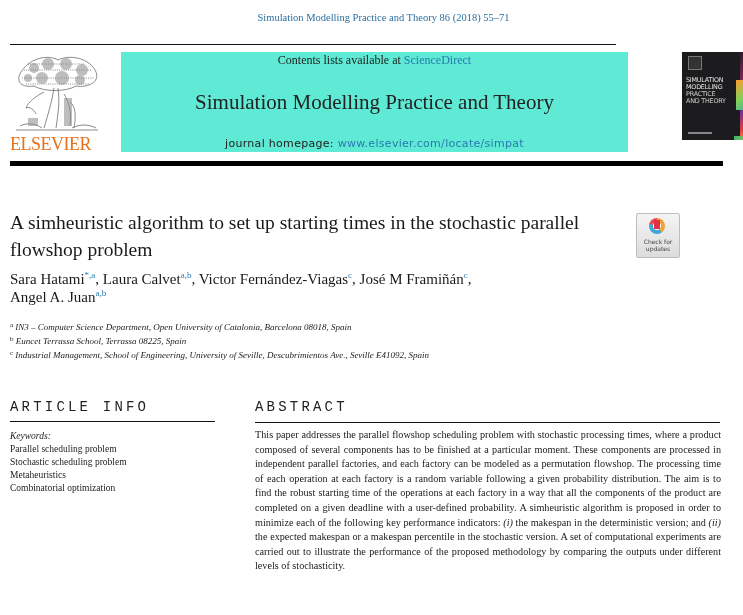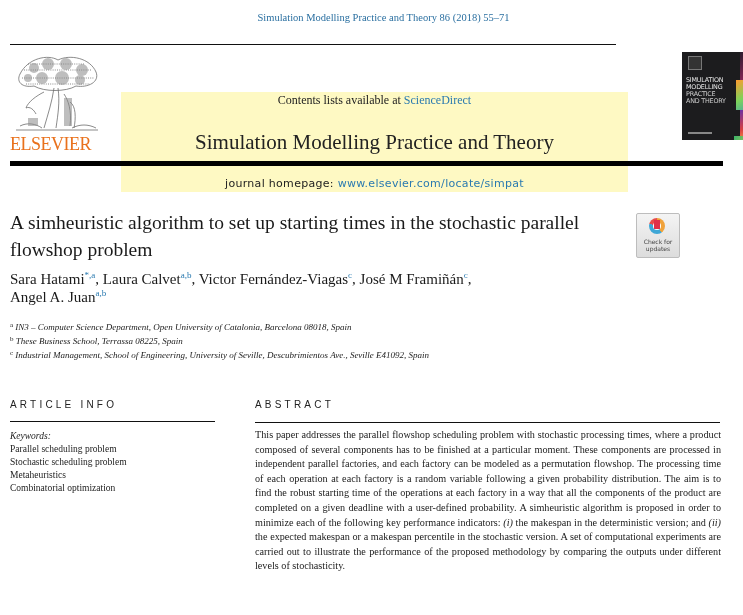--- a/index.html
+++ b/index.html
@@ -23,7 +23,7 @@
     letter-spacing: -0.5px; text-align: left;
   }
   .banner {
-    left: 121px; top: 52px; width: 507px; height: 100px; background: #fef9c3; margin-top: 40px;
+    left: 121px; top: 52px; width: 507px; height: 100px; background: #5eead4;
   }
   .contents-line {
     position: absolute; left: 0; right: 0; top: 1px; text-align: center;

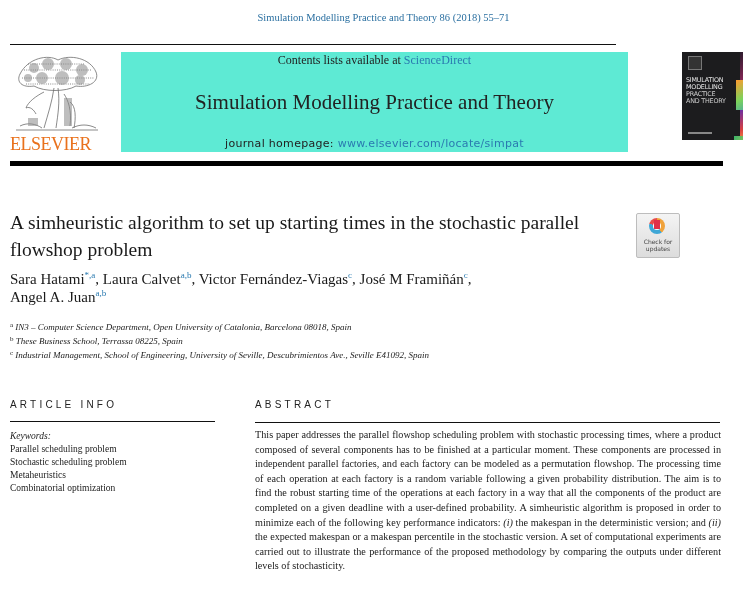--- a/index.html
+++ b/index.html
@@ -196,7 +196,7 @@
 
 <div class="abs affiliations">
   <div><sup>a</sup> <span>IN3 – Computer Science Department, Open University of Catalonia, Barcelona 08018, Spain</span></div>
-  <div><sup>b</sup> <span>These Business School, Terrassa 08225, Spain</span></div>
+  <div><sup>b</sup> <span>Euncet Terrassa School, Terrassa 08225, Spain</span></div>
   <div><sup>c</sup> <span>Industrial Management, School of Engineering, University of Seville, Descubrimientos Ave., Seville E41092, Spain</span></div>
 </div>
 

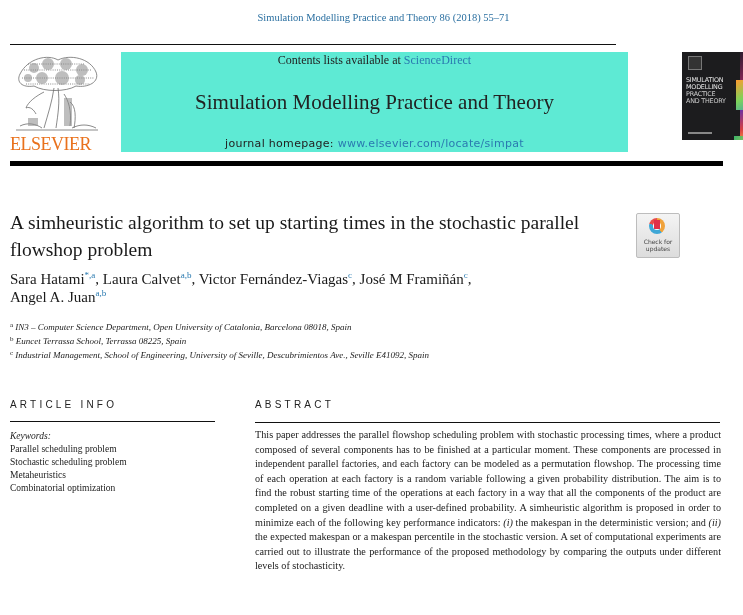--- a/index.html
+++ b/index.html
@@ -103,7 +103,7 @@
   .affiliations sup { font-size: 7px; vertical-align: 3px; line-height: 0; font-style: normal; }
 
   .section-head {
-    font-family: Liberation Sans, sans-serif; font-size: 10px; letter-spacing: 3.2px; color: #222;
+    font-family: Liberation Mono, monospace; font-size: 14px; letter-spacing: 3.2px; color: #222;
   }
   .ai-head { left: 10px; top: 399px; }
   .ai-rule { left: 10px; top: 421px; width: 205px; height: 1px; background: #111; }

